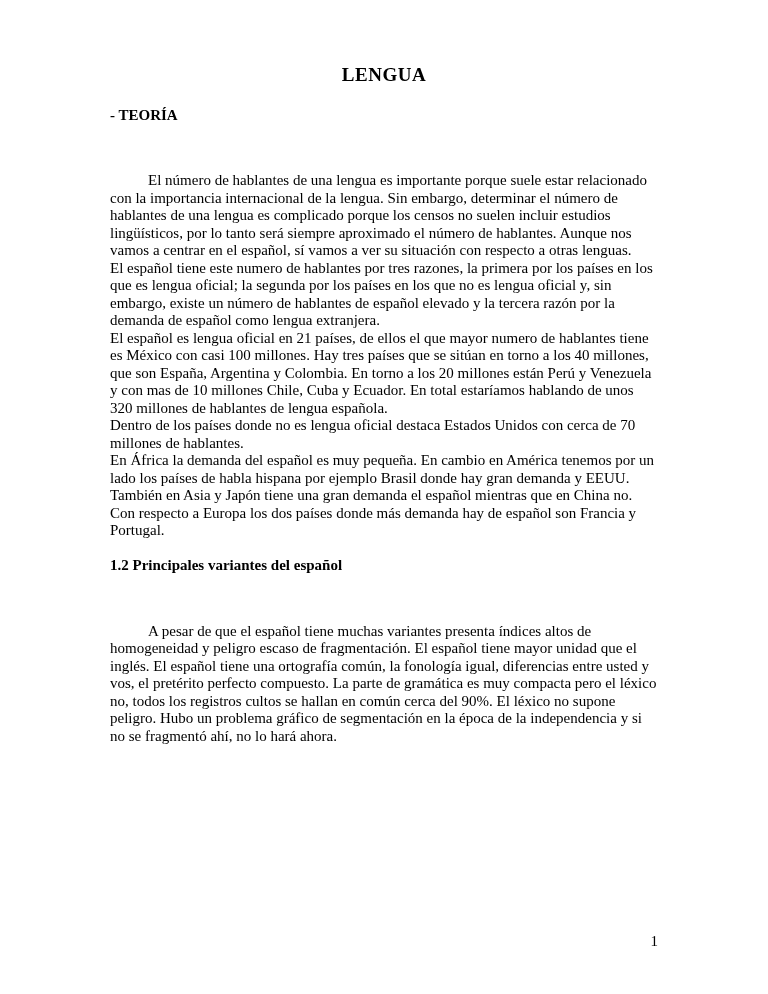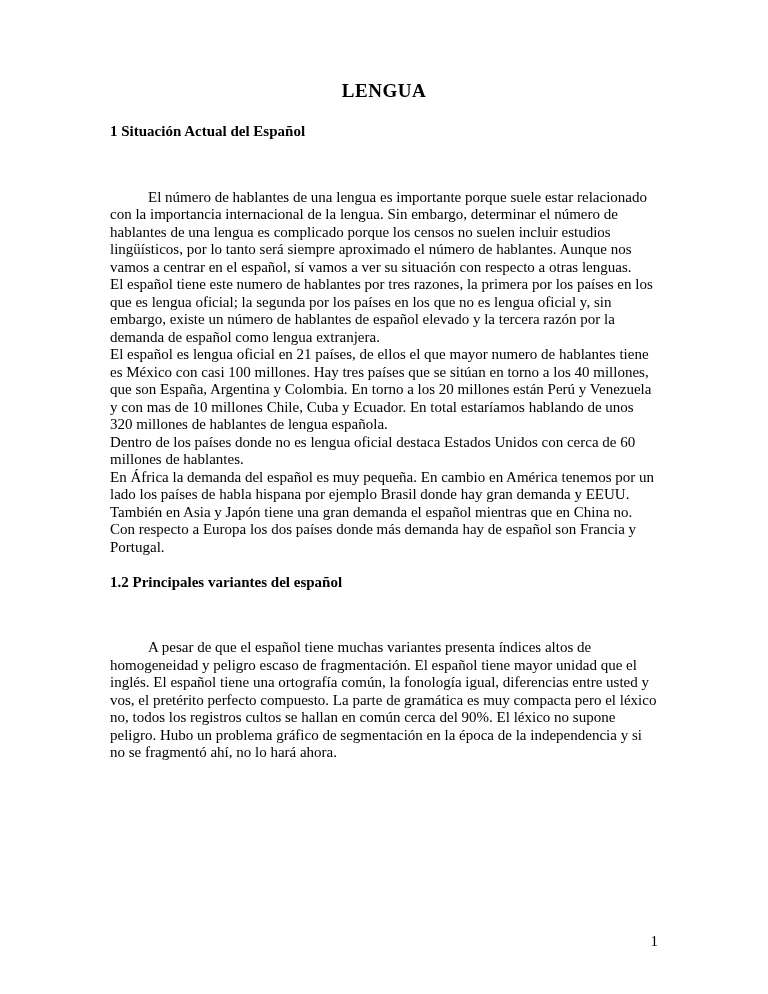--- a/index.html
+++ b/index.html
@@ -19,7 +19,7 @@
   .content {
     position: absolute;
     left: 110px;
-    top: 80px;
+    top: 64px;
     width: 548px;
   }
   .doc-title {

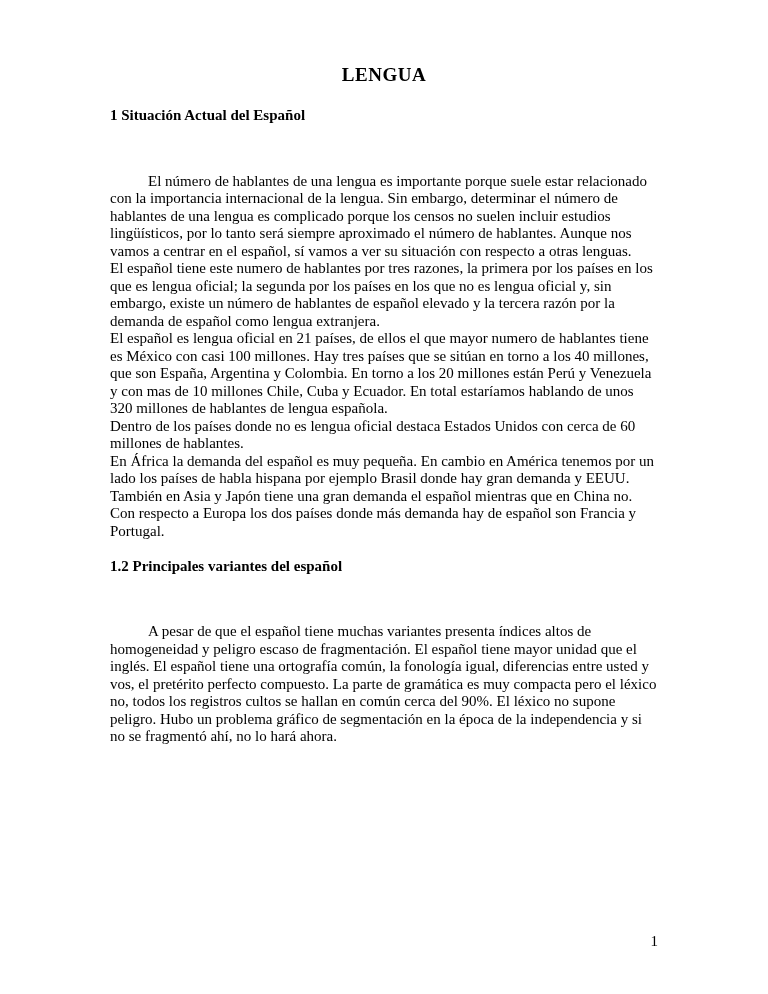--- a/index.html
+++ b/index.html
@@ -68,6 +68,7 @@
 
     <h1 class="doc-title">LENGUA</h1>
 
+    <p class="teoria">- TEORÍA</p>
 
     <p class="heading">1 Situación Actual del Español</p>
 

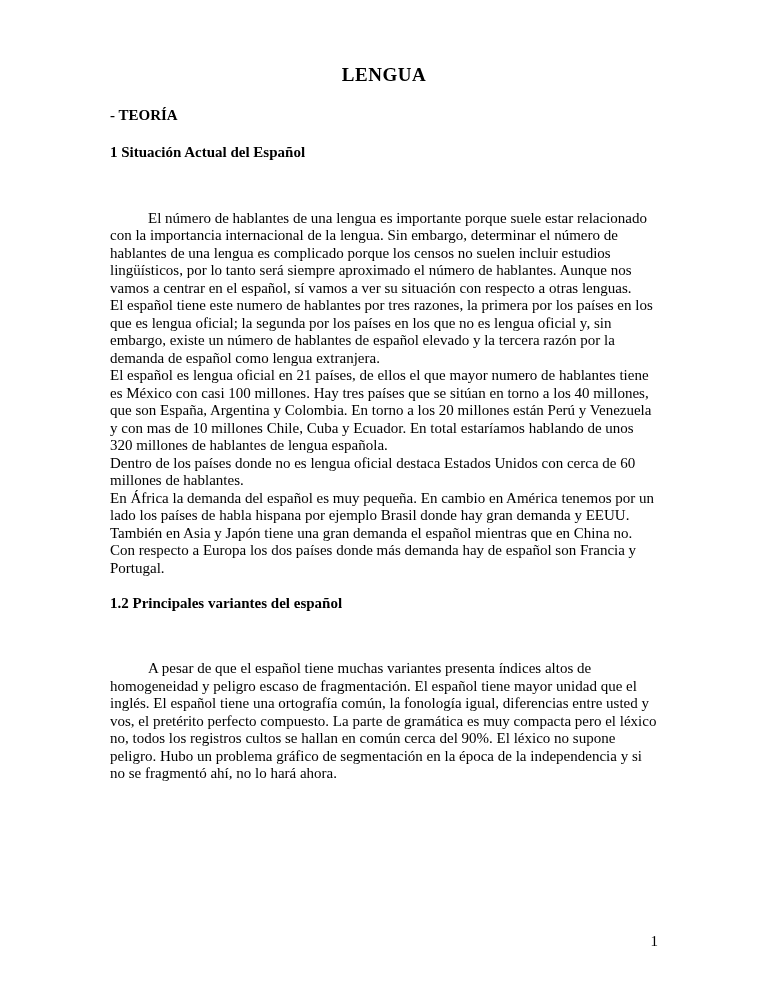--- a/index.html
+++ b/index.html
@@ -70,7 +70,6 @@
 
     <p class="teoria">- TEORÍA</p>
 
-    <p class="heading">1 Situación Actual del Español</p>
 
     <p class="body indent">El número de hablantes de una lengua es importante porque suele estar relacionado con la importancia internacional de la lengua. Sin embargo, determinar el número de hablantes de una lengua es complicado porque los censos no suelen incluir estudios lingüísticos, por lo tanto será siempre aproximado el número de hablantes. Aunque nos vamos a centrar en el español, sí vamos a ver su situación con respecto a otras lenguas.</p>
     <p class="body">El español tiene este numero de hablantes por tres razones, la primera por los países en los que es lengua oficial; la segunda por los países en los que no es lengua oficial y, sin embargo, existe un número de hablantes de español elevado y la tercera razón por la demanda de español como lengua extranjera.</p>

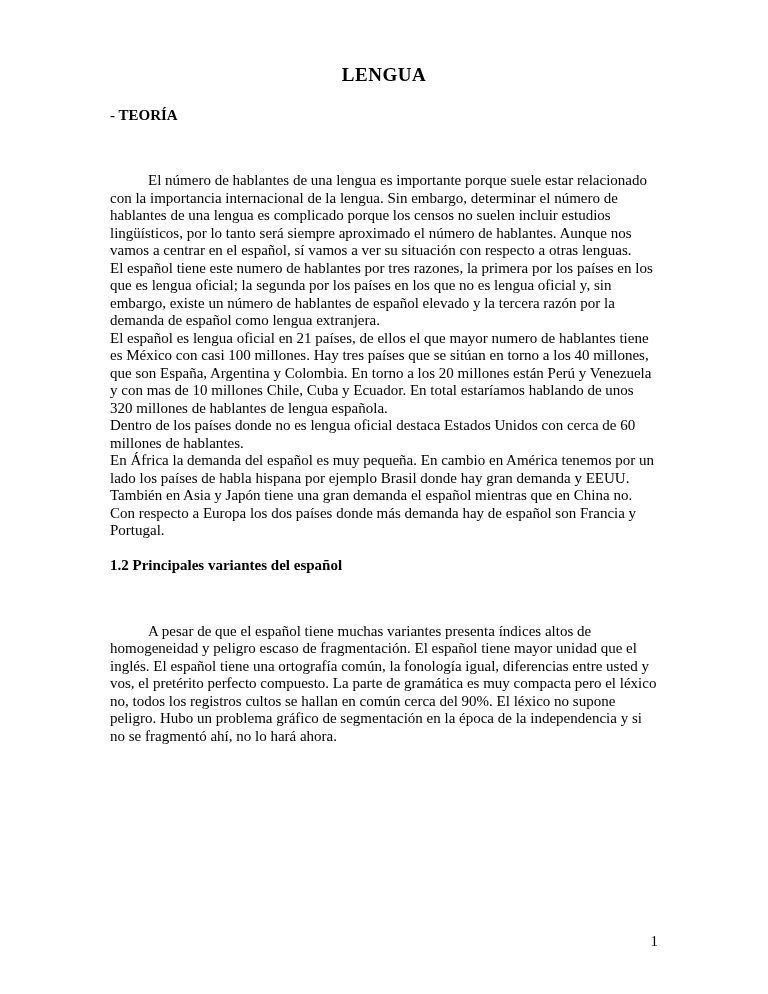--- a/index.html
+++ b/index.html
@@ -74,7 +74,7 @@
     <p class="body indent">El número de hablantes de una lengua es importante porque suele estar relacionado con la importancia internacional de la lengua. Sin embargo, determinar el número de hablantes de una lengua es complicado porque los censos no suelen incluir estudios lingüísticos, por lo tanto será siempre aproximado el número de hablantes. Aunque nos vamos a centrar en el español, sí vamos a ver su situación con respecto a otras lenguas.</p>
     <p class="body">El español tiene este numero de hablantes por tres razones, la primera por los países en los que es lengua oficial; la segunda por los países en los que no es lengua oficial y, sin embargo, existe un número de hablantes de español elevado y la tercera razón por la demanda de español como lengua extranjera.</p>
     <p class="body">El español es lengua oficial en 21 países, de ellos el que mayor numero de hablantes tiene es México con casi 100 millones. Hay tres países que se sitúan en torno a los 40 millones, que son España, Argentina y Colombia. En torno a los 20 millones están Perú y Venezuela y con mas de 10 millones Chile, Cuba y Ecuador. En total estaríamos hablando de unos 320 millones de hablantes de lengua española.</p>
-    <p class="body">Dentro de los países donde no es lengua oficial destaca Estados Unidos con cerca de 60 millones de hablantes.</p>
+    <p class="body">Dentro de los países donde no es lengua oficial destaca Estados Unidos con cerca de 70 millones de hablantes.</p>
     <p class="body">En África la demanda del español es muy pequeña. En cambio en América tenemos por un lado los países de habla hispana por ejemplo Brasil donde hay gran demanda y EEUU. También en Asia y Japón tiene una gran demanda el español mientras que en China no. Con respecto a Europa los dos países donde más demanda hay de español son Francia y Portugal.</p>
 
     <div class="gap"></div>

